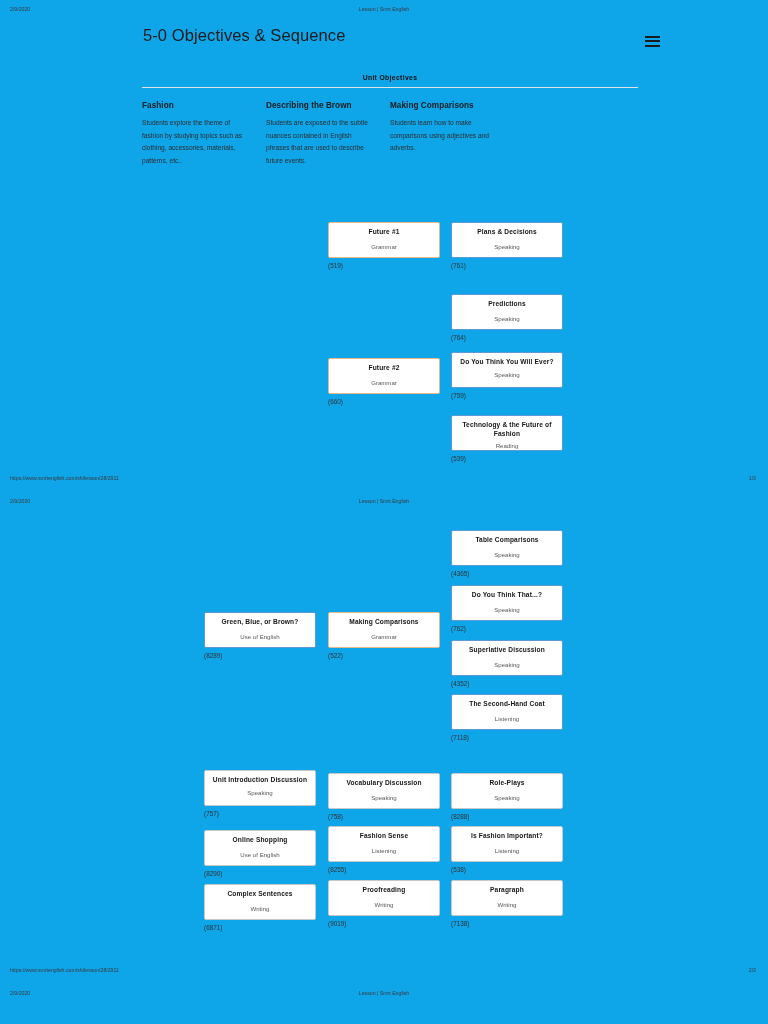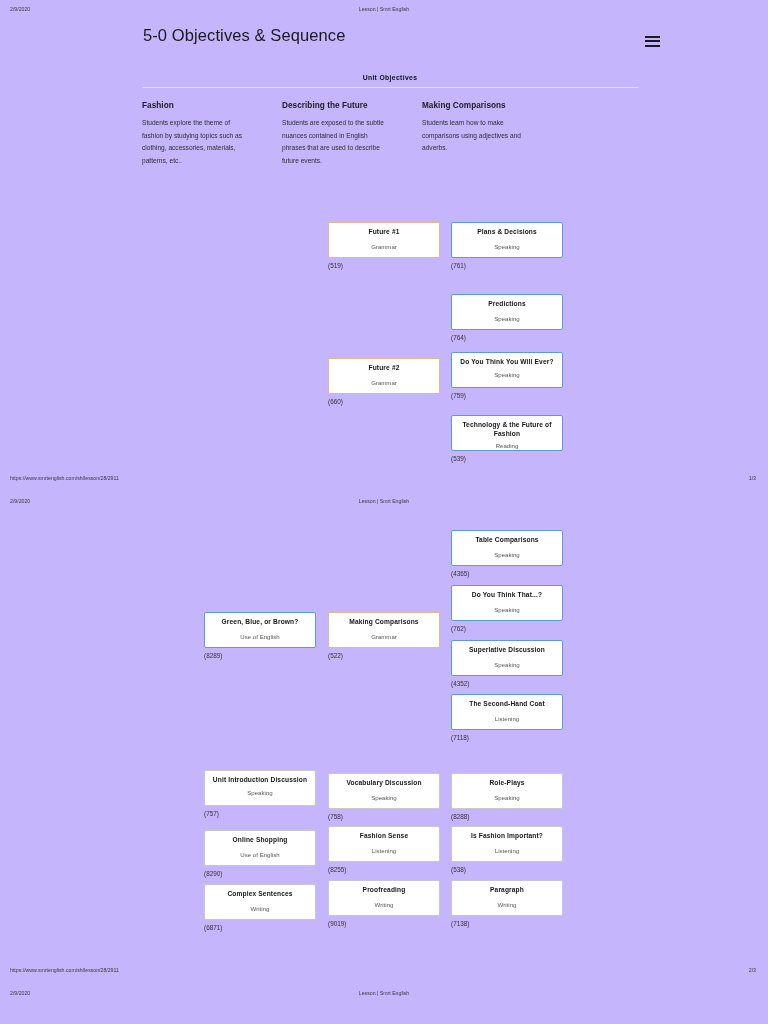--- a/index.html
+++ b/index.html
@@ -13,7 +13,7 @@
   .page {
     position: relative;
     width: 768px;
-    background: #c4b5fd;
+    background: #0ea5e9;
   }
   .page-1 { height: 492px; }
   .page-2 { height: 492px; }

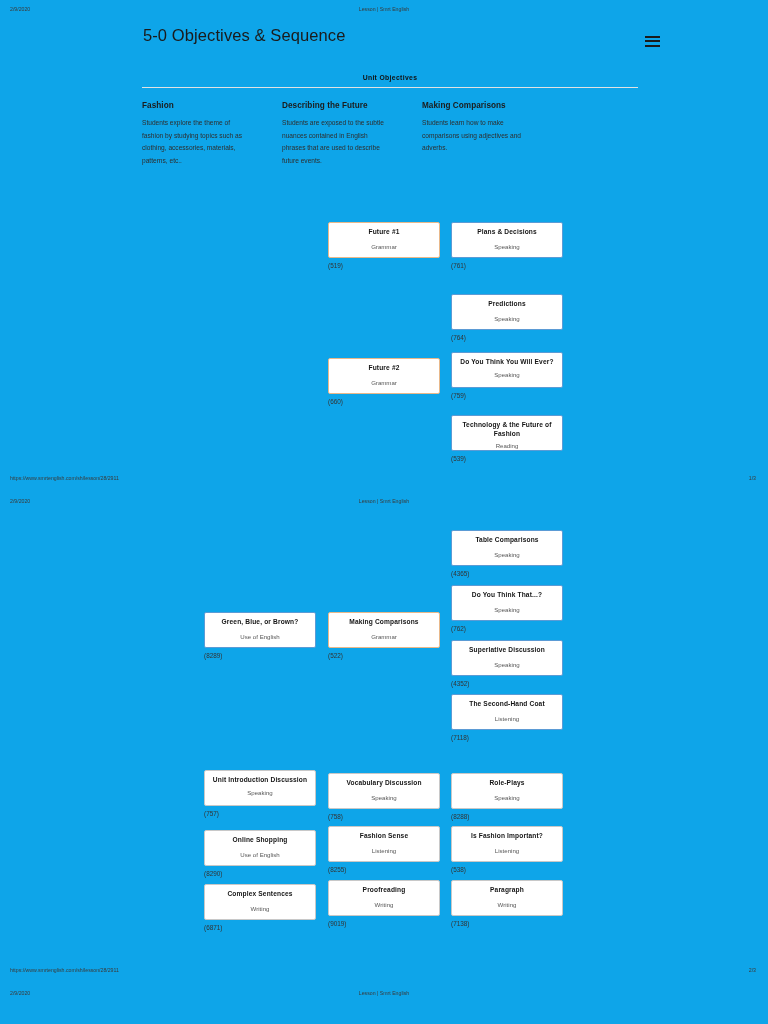--- a/index.html
+++ b/index.html
@@ -91,7 +91,7 @@
   }
   .obj-cols {
     display: flex;
-    gap: 16px;
+    gap: 0px;
   }
   .obj-col { width: 124px; padding-right: 16px; }
   .obj-col-title {

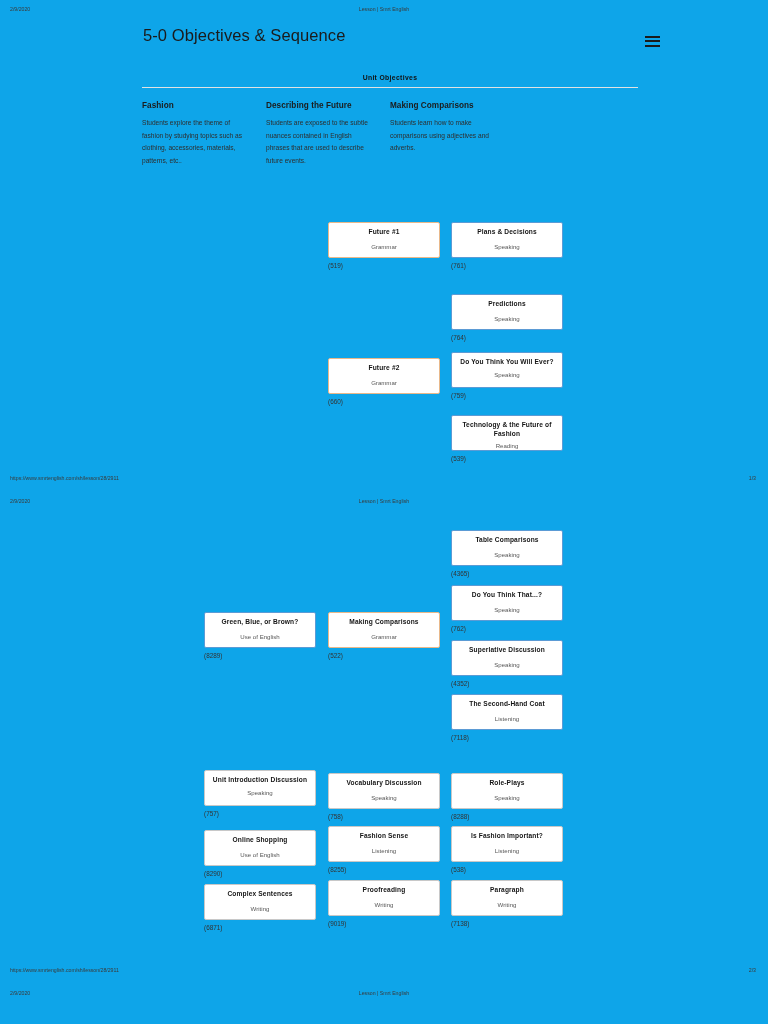--- a/index.html
+++ b/index.html
@@ -174,7 +174,7 @@
         <div class="obj-col-body">Students explore the theme of fashion by studying topics such as clothing, accessories, materials, patterns, etc..</div>
       </div>
       <div class="obj-col">
-        <div class="obj-col-title">Describing the Future</div>
+        <div class="obj-col-title">Describing the Brown</div>
         <div class="obj-col-body">Students are exposed to the subtle nuances contained in English phrases that are used to describe future events.</div>
       </div>
       <div class="obj-col">

